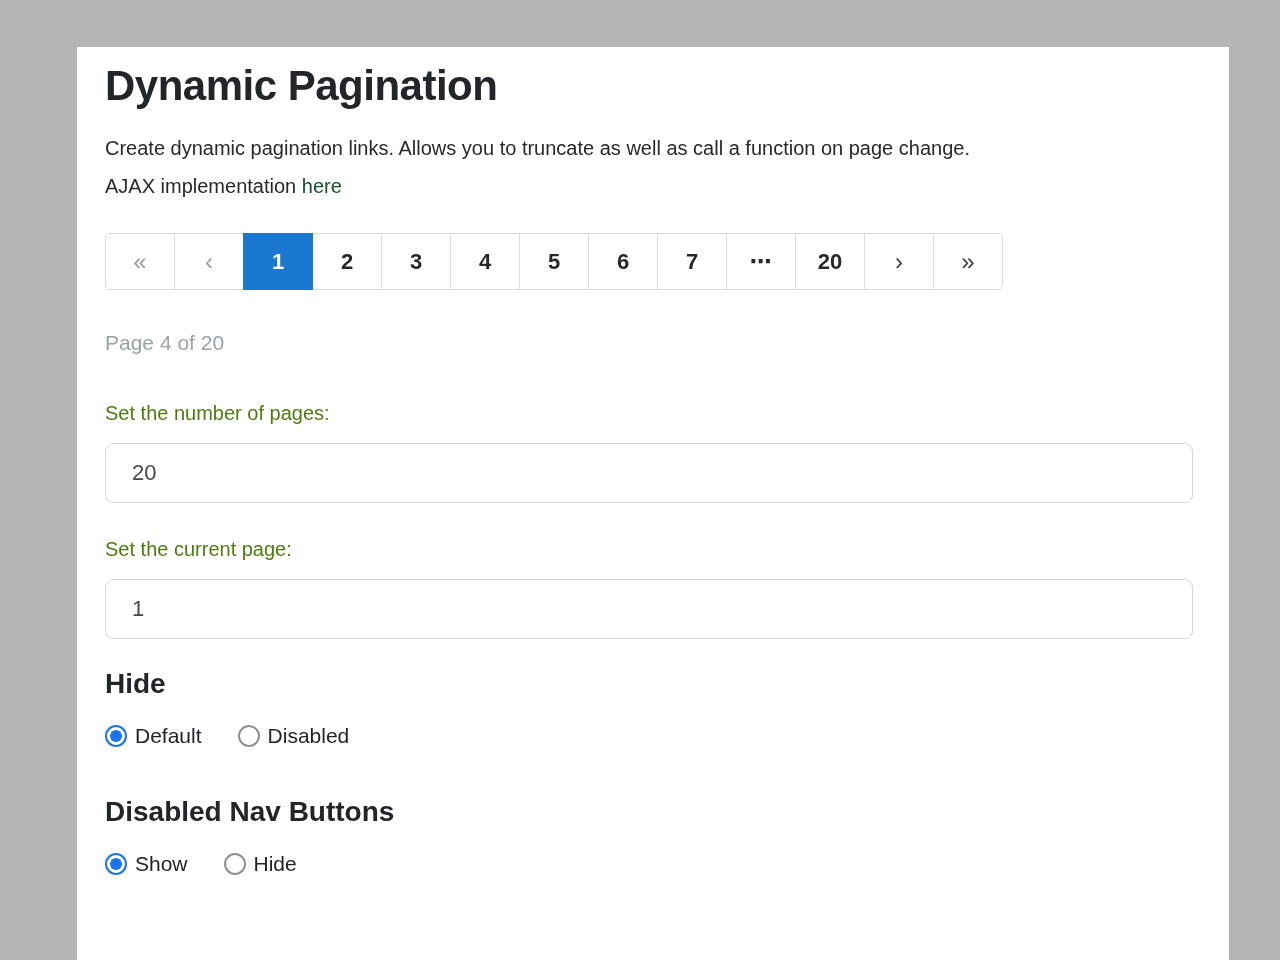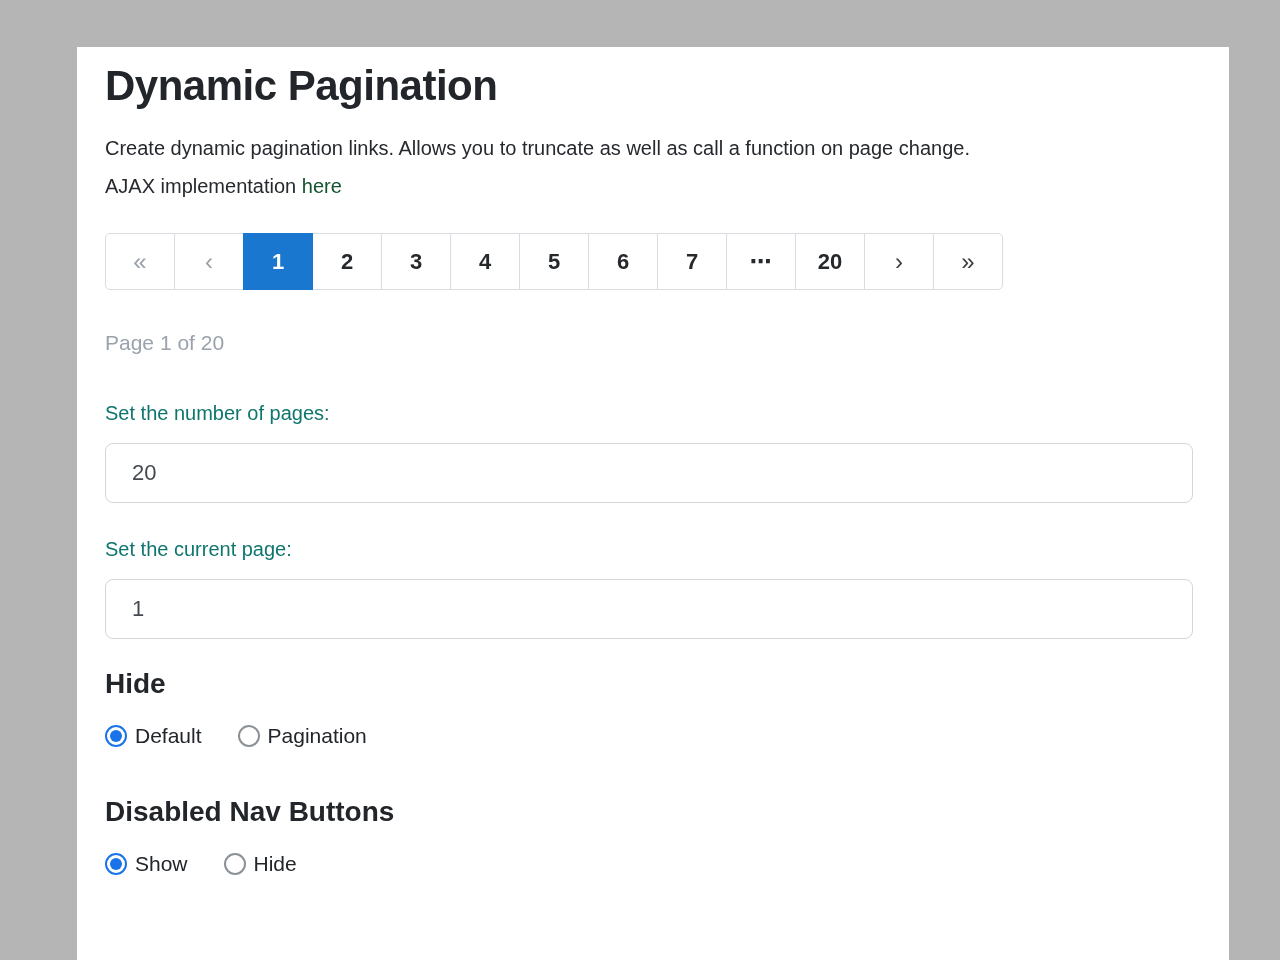--- a/index.html
+++ b/index.html
@@ -168,7 +168,7 @@
     <button class="pg-btn pg-arrow">»</button>
   </div>
 
-  <div class="status-text">Page 1 of 20</div>
+  <div class="status-text">Page 4 of 20</div>
 
   <label class="field-label">Set the number of pages:</label>
   <input class="text-input" type="text" value="20" style="">

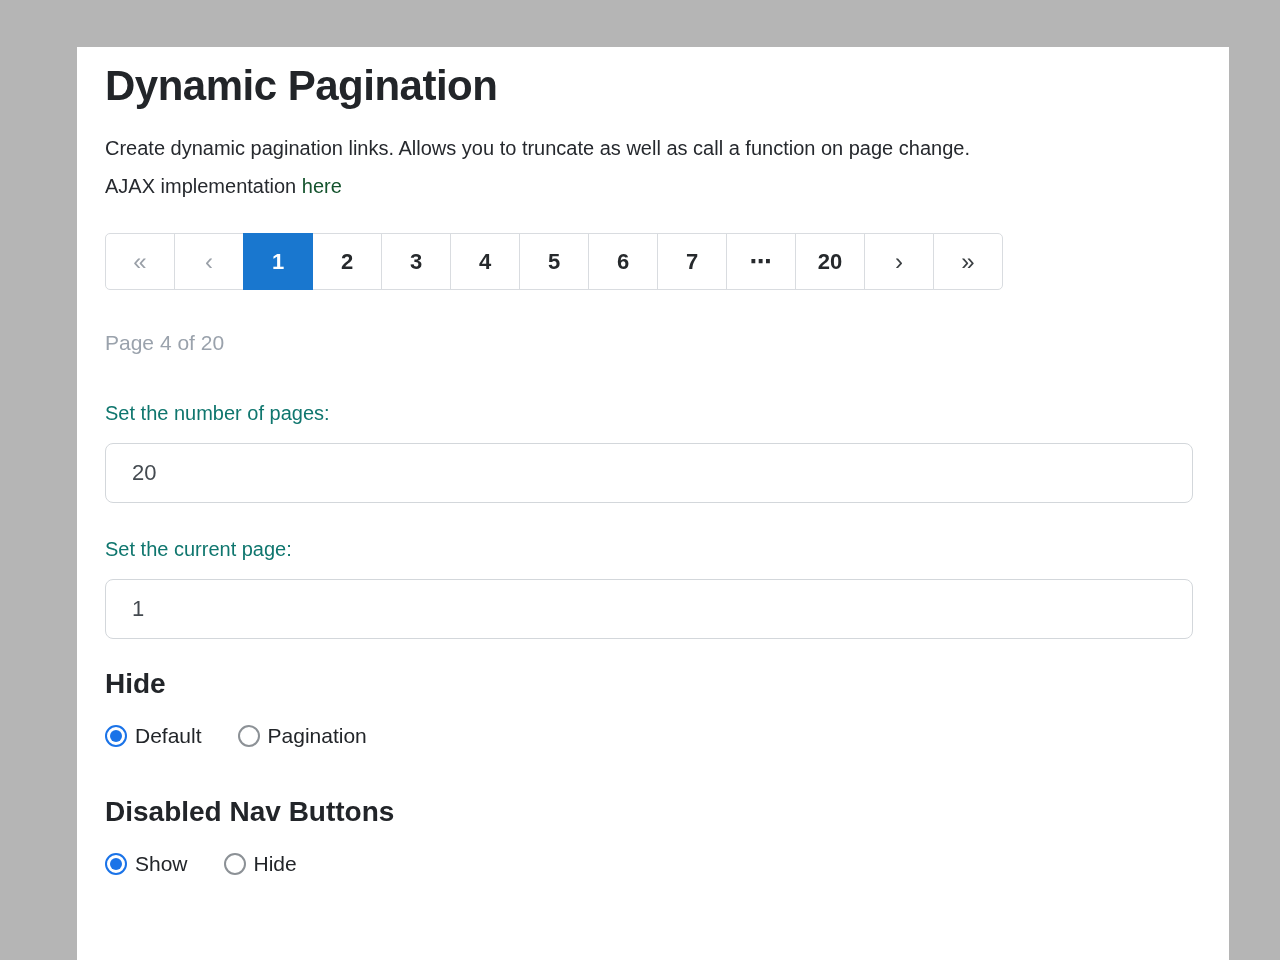--- a/index.html
+++ b/index.html
@@ -82,7 +82,7 @@
     margin-top: 46px;
     font-size: 20px;
     line-height: 24px;
-    color: #0f766e;
+    color: #4d7c0f;
   }
   .field-label.second { margin-top: 34px; }
   .text-input {

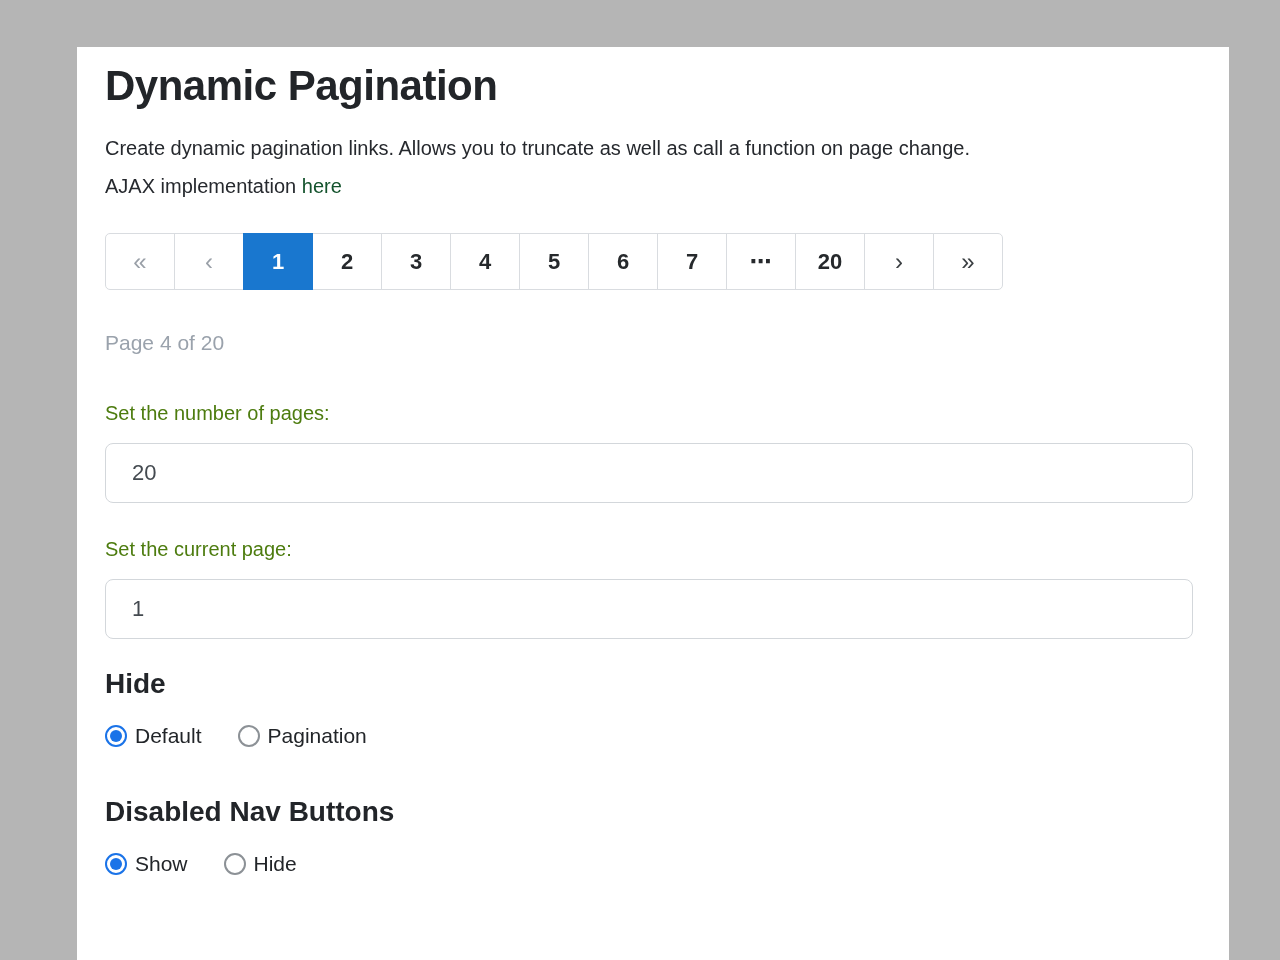--- a/index.html
+++ b/index.html
@@ -184,7 +184,7 @@
     </label>
     <label class="radio-option">
       <span class="radio-circle"></span>
-      <span class="radio-label">Pagination</span>
+      <span class="radio-label">Disabled</span>
     </label>
   </div>
 

